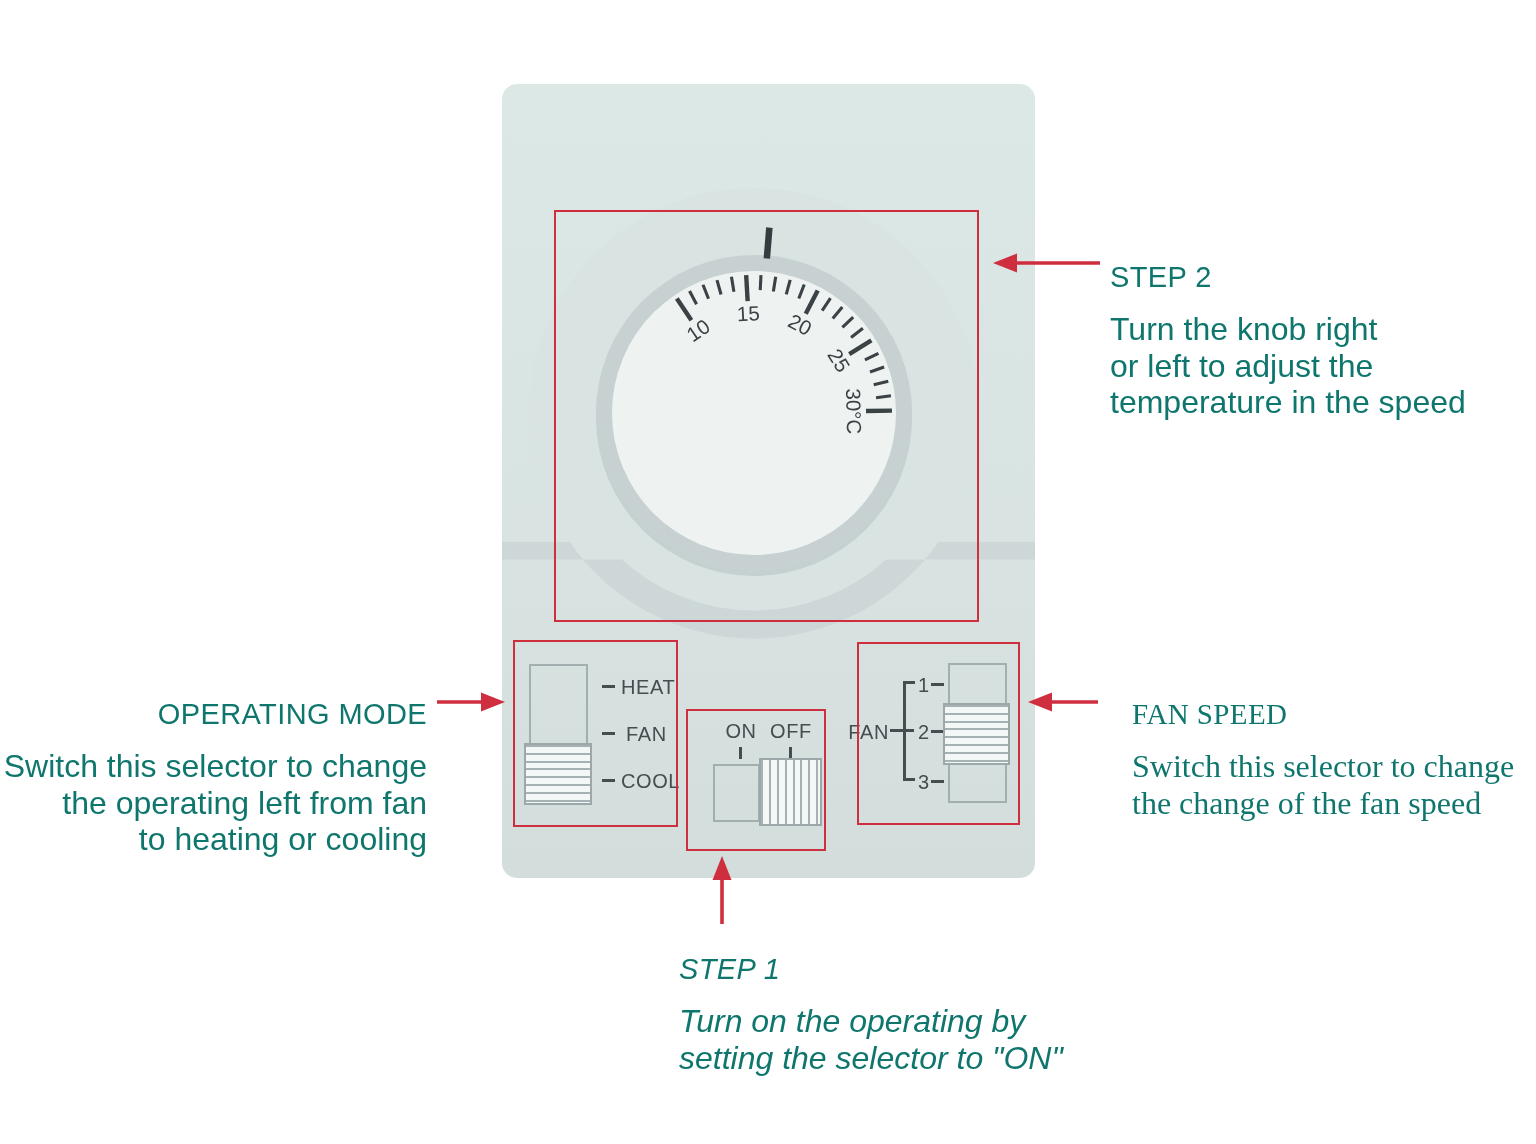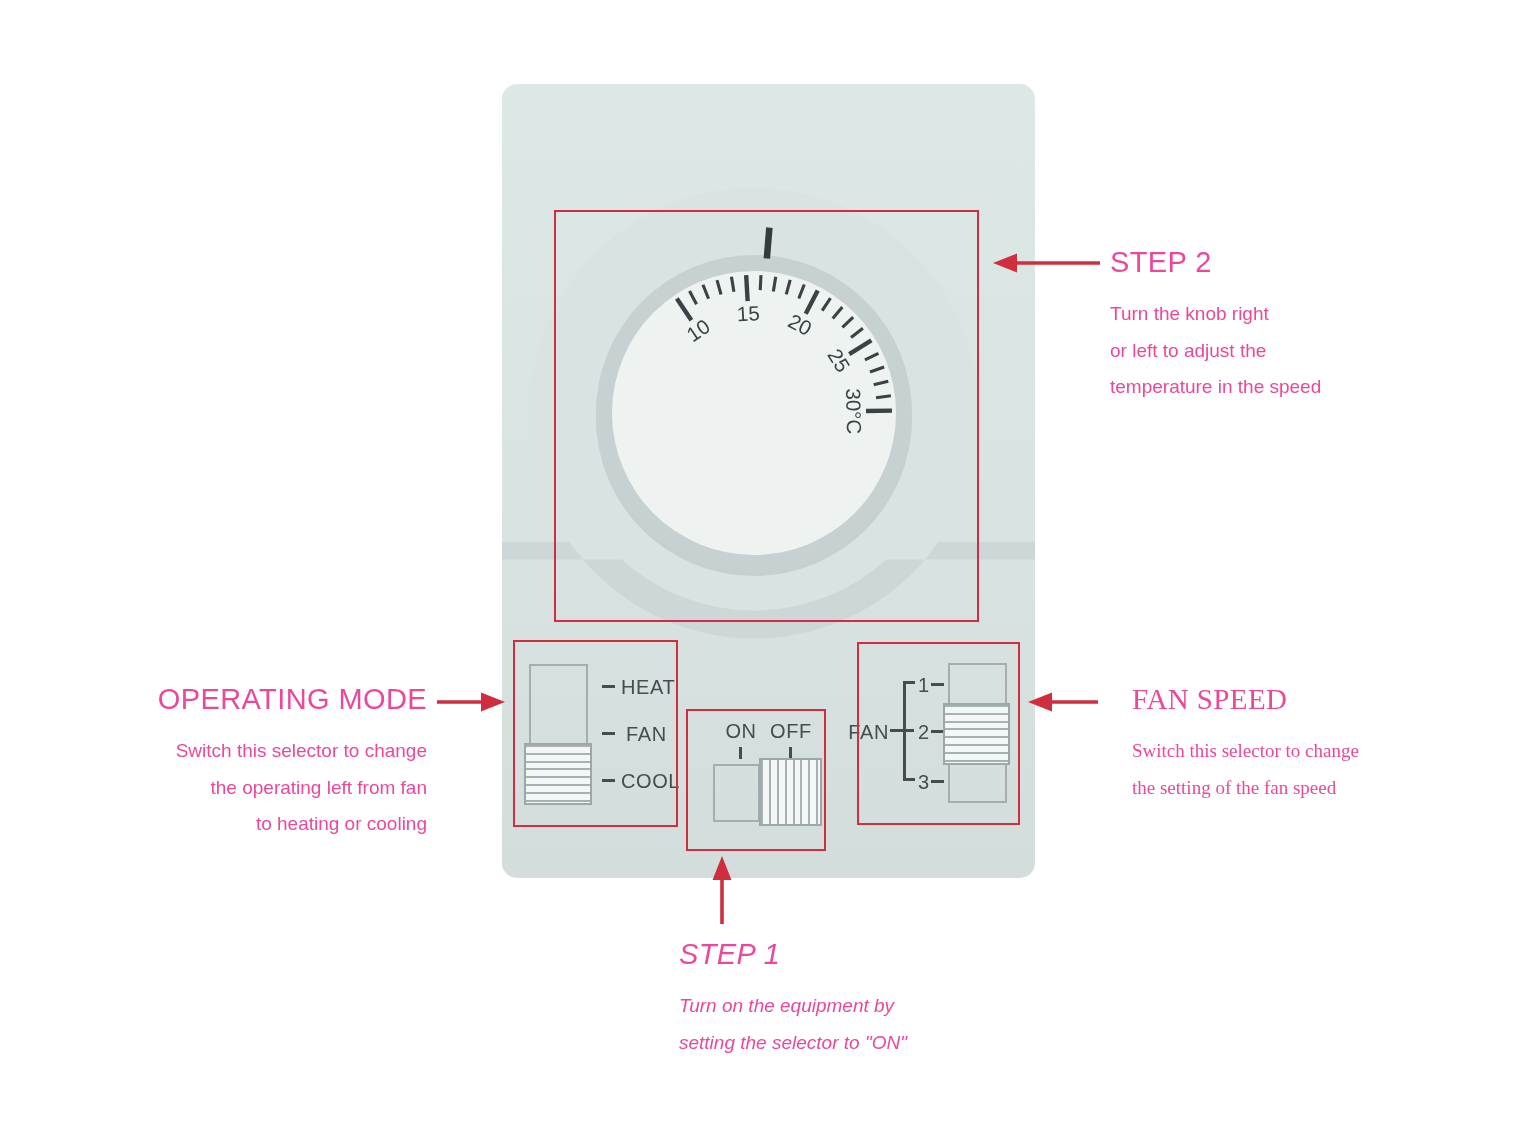--- a/index.html
+++ b/index.html
@@ -33,7 +33,7 @@
   
   .red-box { position:absolute; border:2.5px solid #cf2e3e; }
   #arrows { position:absolute; left:0; top:0; pointer-events:none; }
-  .ann { position:absolute; color:#ec4899; }
+  .ann { position:absolute; color:#0f766e;margin-top:15px; }
   .ann .title { font-size:29px; letter-spacing:0.4px; margin-bottom:17px; white-space:nowrap; }
   .ann .line { font-size:19px; line-height:36.5px; white-space:nowrap; }
   .ann.align-right { text-align:right; }

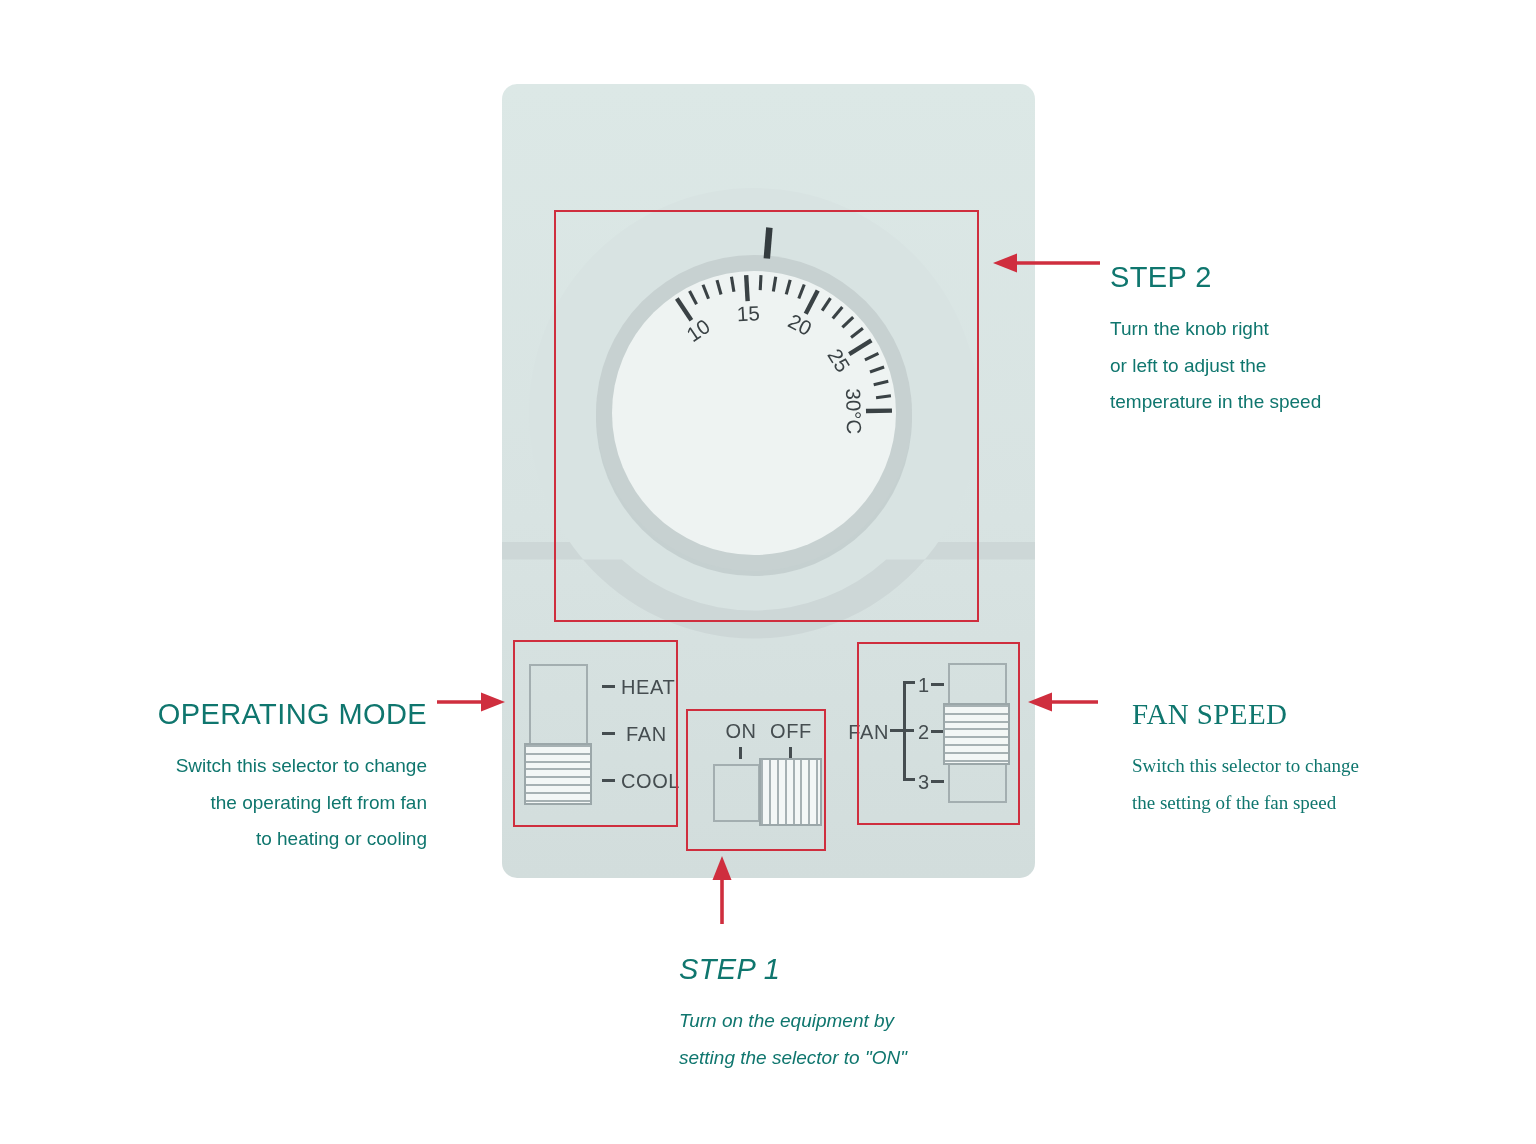--- a/index.html
+++ b/index.html
@@ -35,7 +35,7 @@
   #arrows { position:absolute; left:0; top:0; pointer-events:none; }
   .ann { position:absolute; color:#0f766e;margin-top:15px; }
   .ann .title { font-size:29px; letter-spacing:0.4px; margin-bottom:17px; white-space:nowrap; }
-  .ann .line { font-size:19px; line-height:36.5px; white-space:nowrap; }
+  .ann .line { font-size:32px; line-height:36.5px; white-space:nowrap; }
   .ann.align-right { text-align:right; }
   
   svg text.dial-num {

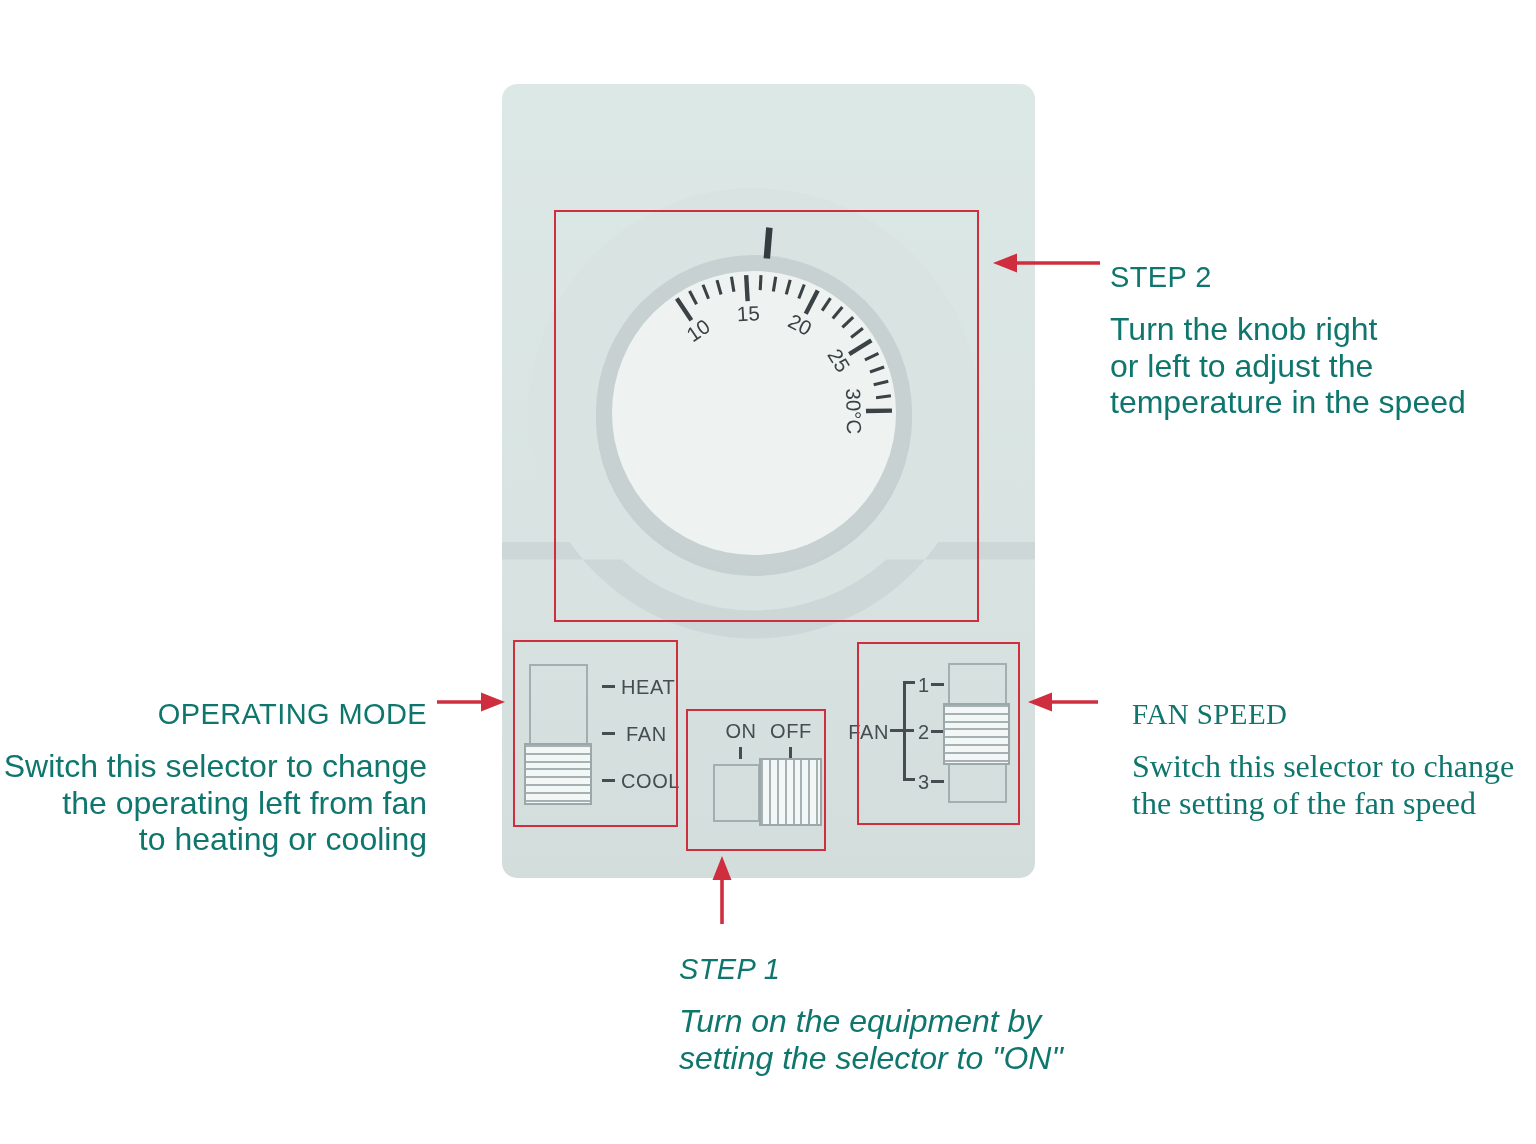--- a/index.html
+++ b/index.html
@@ -177,7 +177,7 @@
   <div class="ann" style="left:1132px; top:683px;font-family:Liberation Serif, serif;">
     <div class="title">FAN SPEED</div>
     <div class="line">Switch this selector to change</div>
-    <div class="line">the setting of the fan speed</div>
+    <div class="line">the change of the fan speed</div>
   </div>
 
   <div class="ann" style="left:679px; top:938px;font-style:italic;">

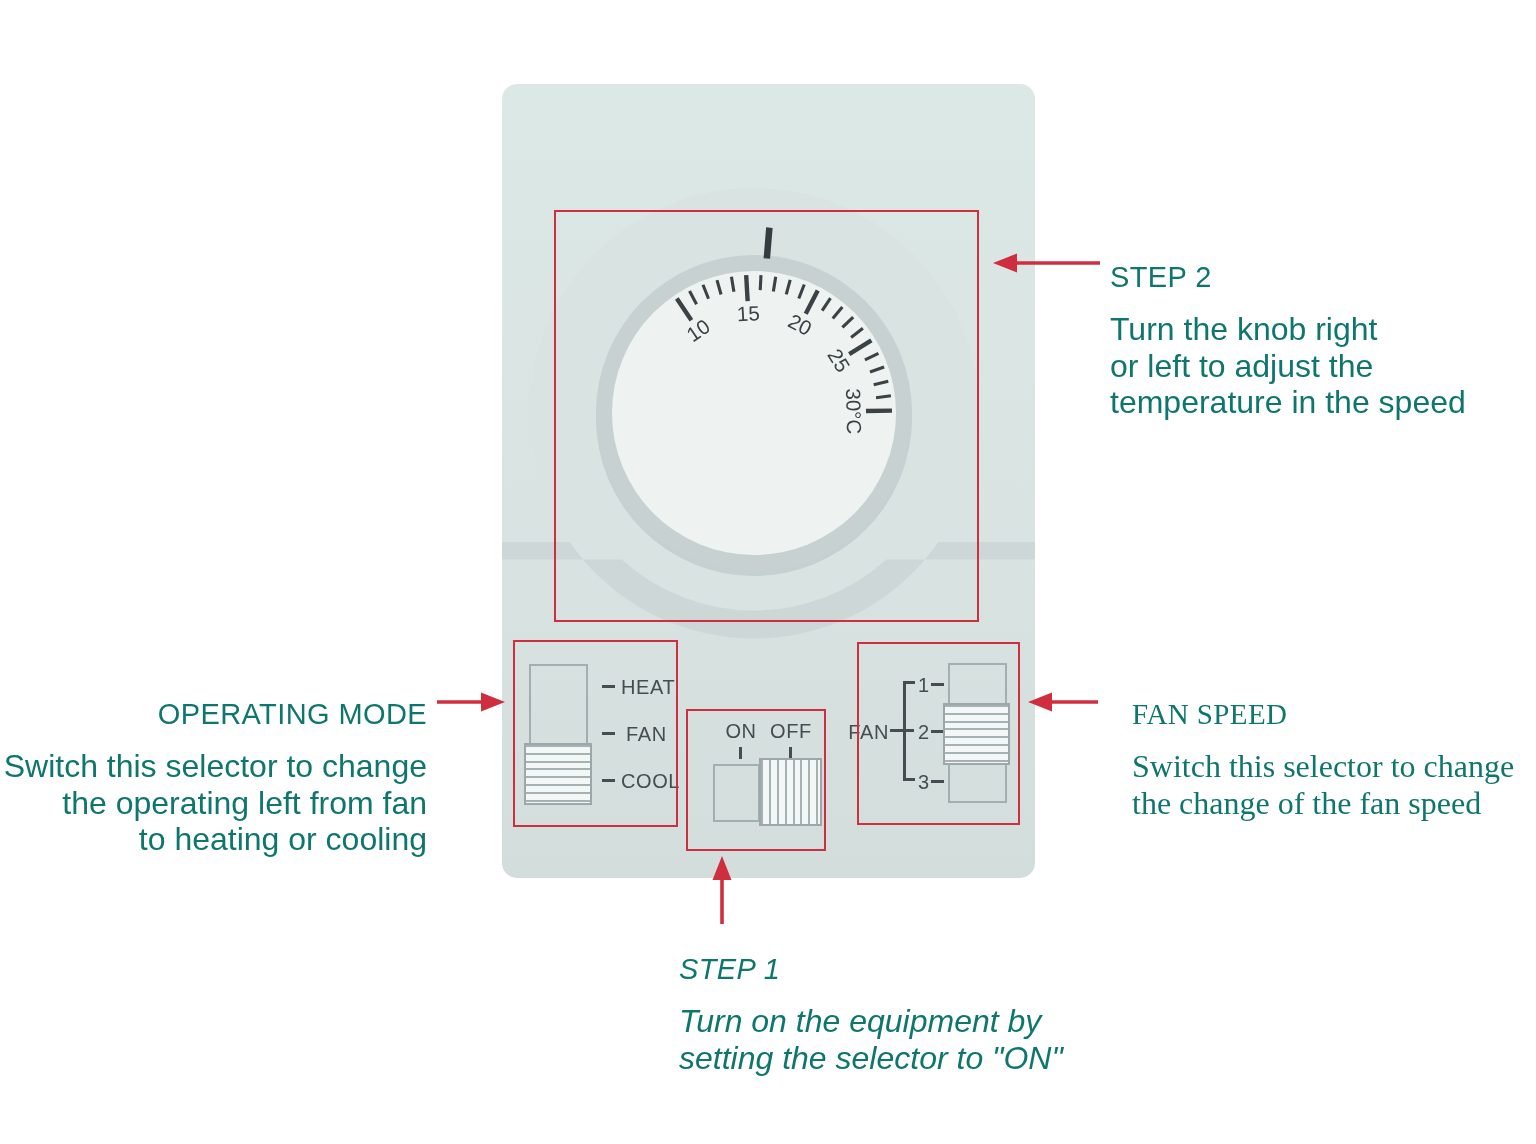--- a/index.html
+++ b/index.html
@@ -182,7 +182,7 @@
 
   <div class="ann" style="left:679px; top:938px;font-style:italic;">
     <div class="title">STEP 1</div>
-    <div class="line">Turn on the equipment by</div>
+    <div class="line">Turn on the operating by</div>
     <div class="line">setting the selector to "ON"</div>
   </div>
 

